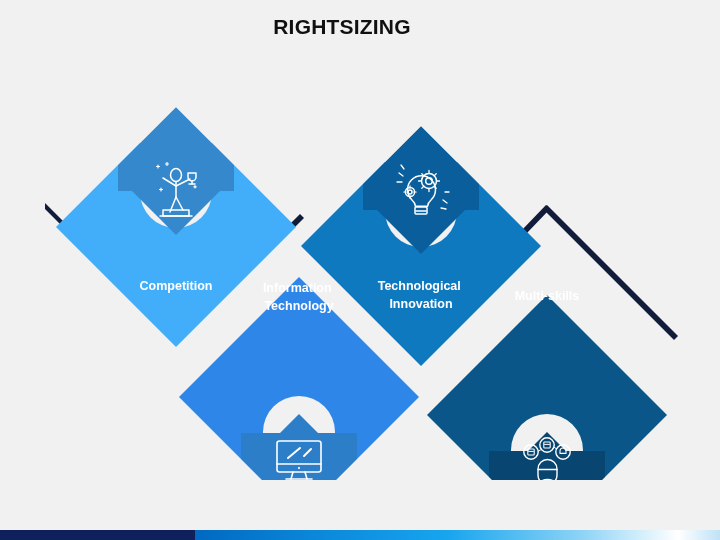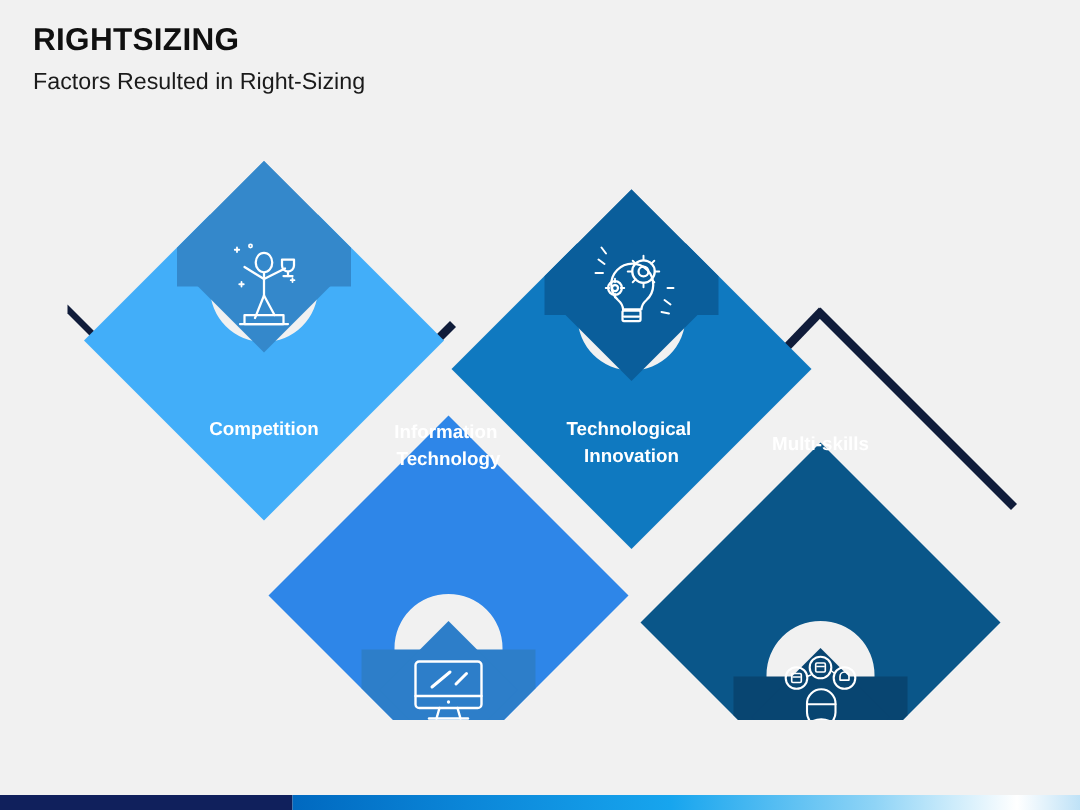--- a/index.html
+++ b/index.html
@@ -20,6 +20,7 @@
     width: 684px;
     height: 540px;
     background: #f1f1f1;
+    text-align: center;
   }
   
   .header {

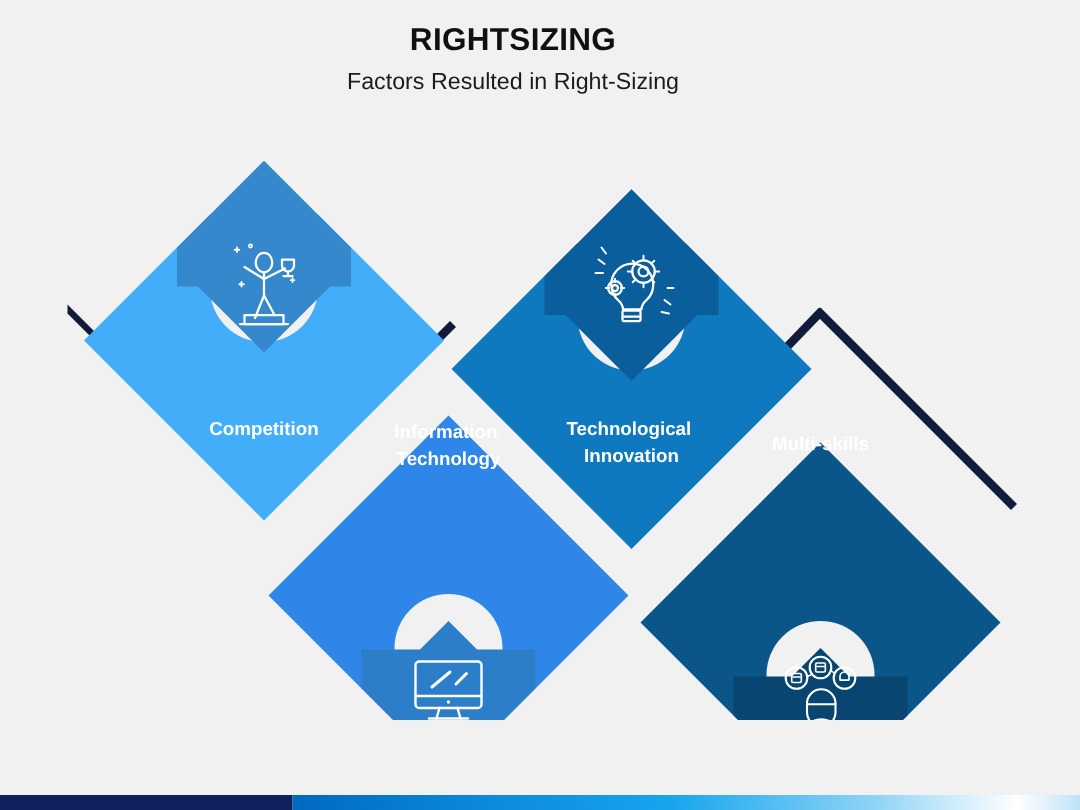--- a/index.html
+++ b/index.html
@@ -87,7 +87,6 @@
 
   <div class="header">
     <h1 class="slide-title">RIGHTSIZING</h1>
-    <p class="slide-subtitle">Factors Resulted in Right-Sizing</p>
   </div>
 
   <svg id="diagram" viewBox="0 0 720 420">

